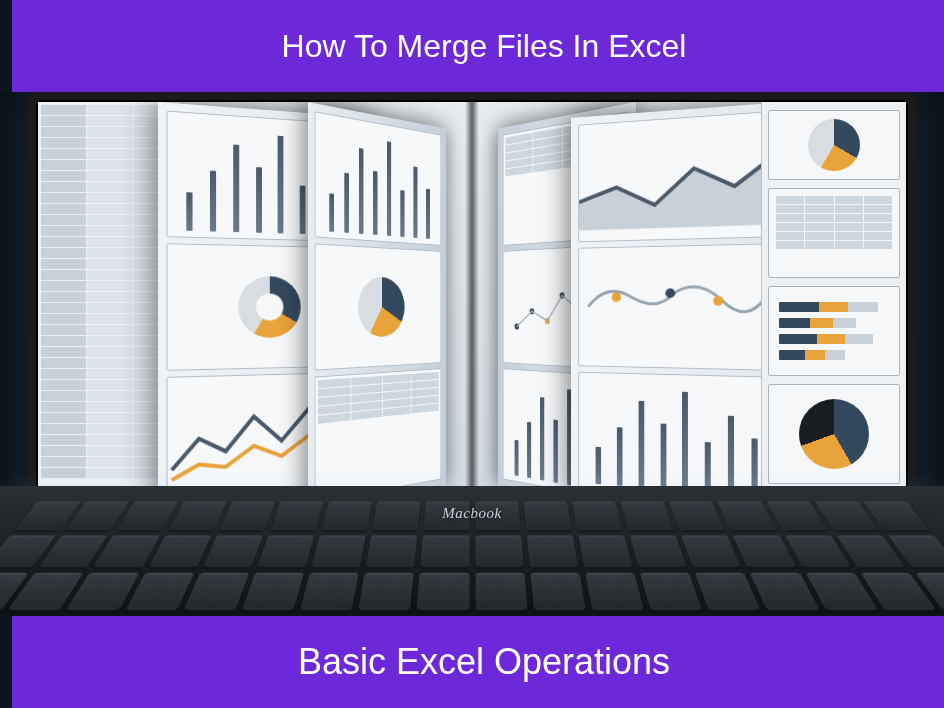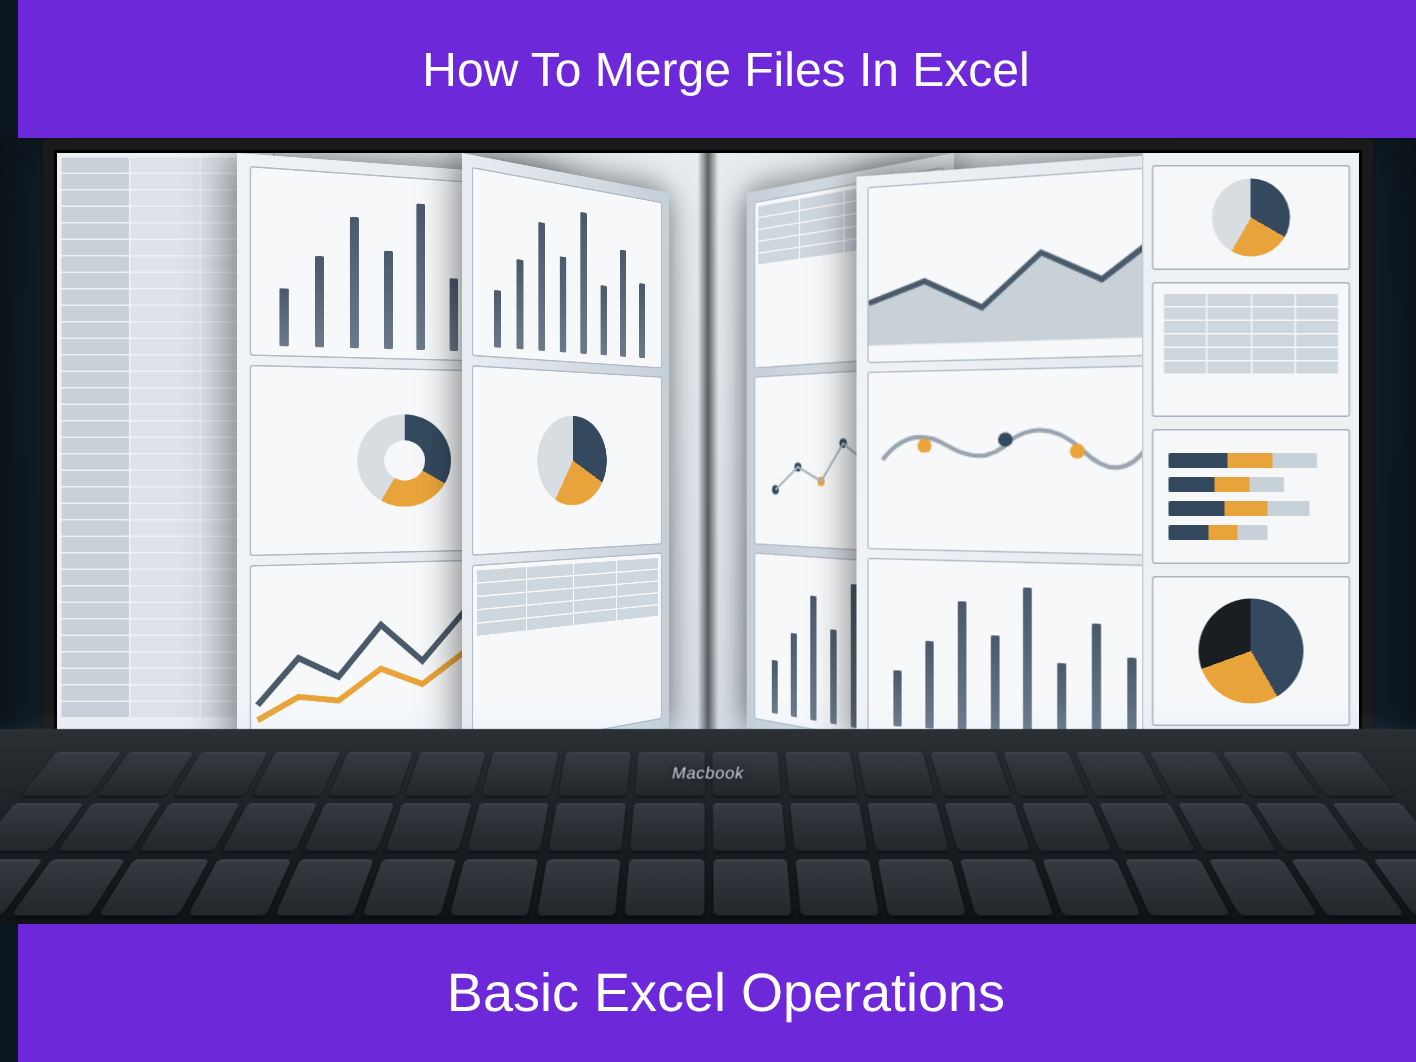--- a/index.html
+++ b/index.html
@@ -58,7 +58,7 @@
 .keys span { background: linear-gradient(180deg,#353b40,#22272b); border-radius: 3px; box-shadow: inset 0 1px 0 rgba(255,255,255,0.08), 0 1px 2px rgba(0,0,0,0.6); }
 
 
-.hinge { position: absolute; bottom: 94px; left: 50%; transform: translateX(-50%); color: #c8d0d8; font-family: Liberation Sans, sans-serif; font-style: italic; font-size: 11px; letter-spacing: 0.5px; z-index: 8; text-shadow: 0 0 4px rgba(0,0,0,0.6); }
+.hinge { position: absolute; bottom: 94px; left: 50%; transform: translateX(-50%); color: #c8d0d8; font-family: Liberation Serif, serif; font-style: italic; font-size: 15px; letter-spacing: 0.5px; z-index: 8; text-shadow: 0 0 4px rgba(0,0,0,0.6); }
 
 
 .tinygrid { display:grid; grid-template-columns: repeat(4,1fr); grid-auto-rows: 8px; gap:1px; width:100%; height:100%; padding:3px; }

